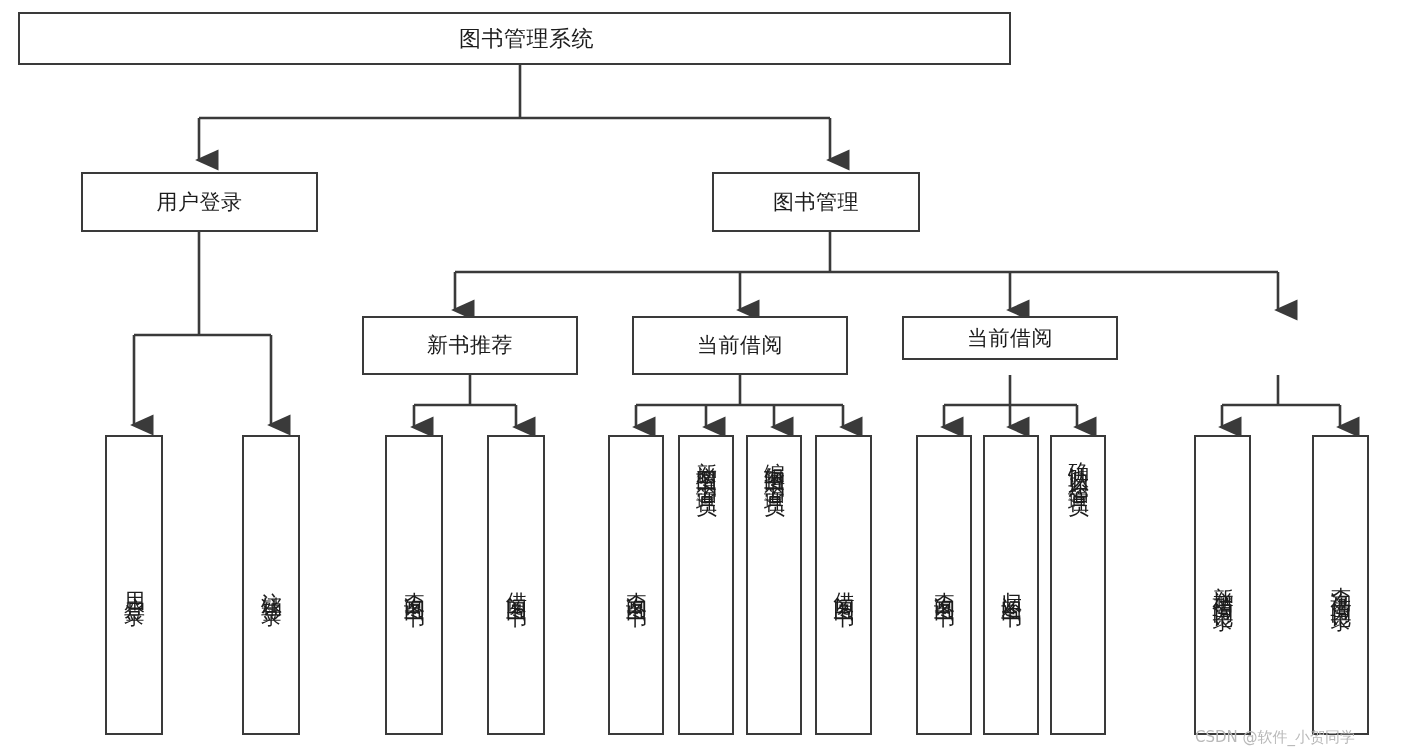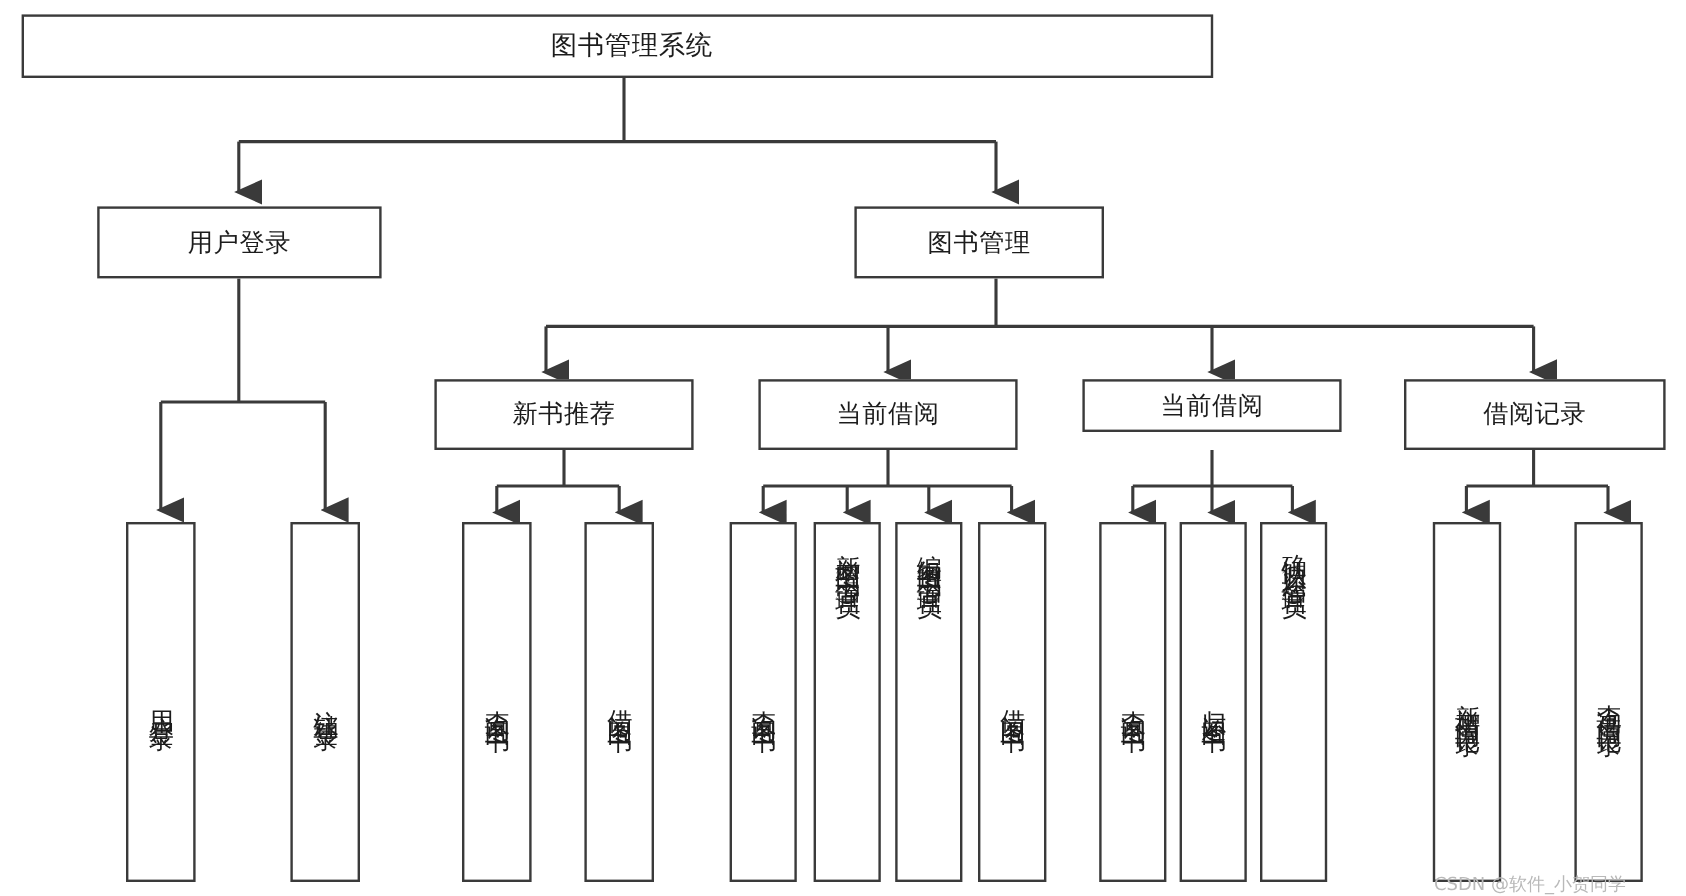--- a/index.html
+++ b/index.html
@@ -161,9 +161,6 @@
     <span class="label">当前借阅</span>
   </div>
 
-  <div class="node horiz" style="left:1170px; top:316px; width:218px; height:59px;">
-    <span class="label">借阅记录</span>
-  </div>
 
   <div class="node vert centered" style="left:105px; top:435px; width:58px; height:300px;">
     <span class="label">用户登录</span>

